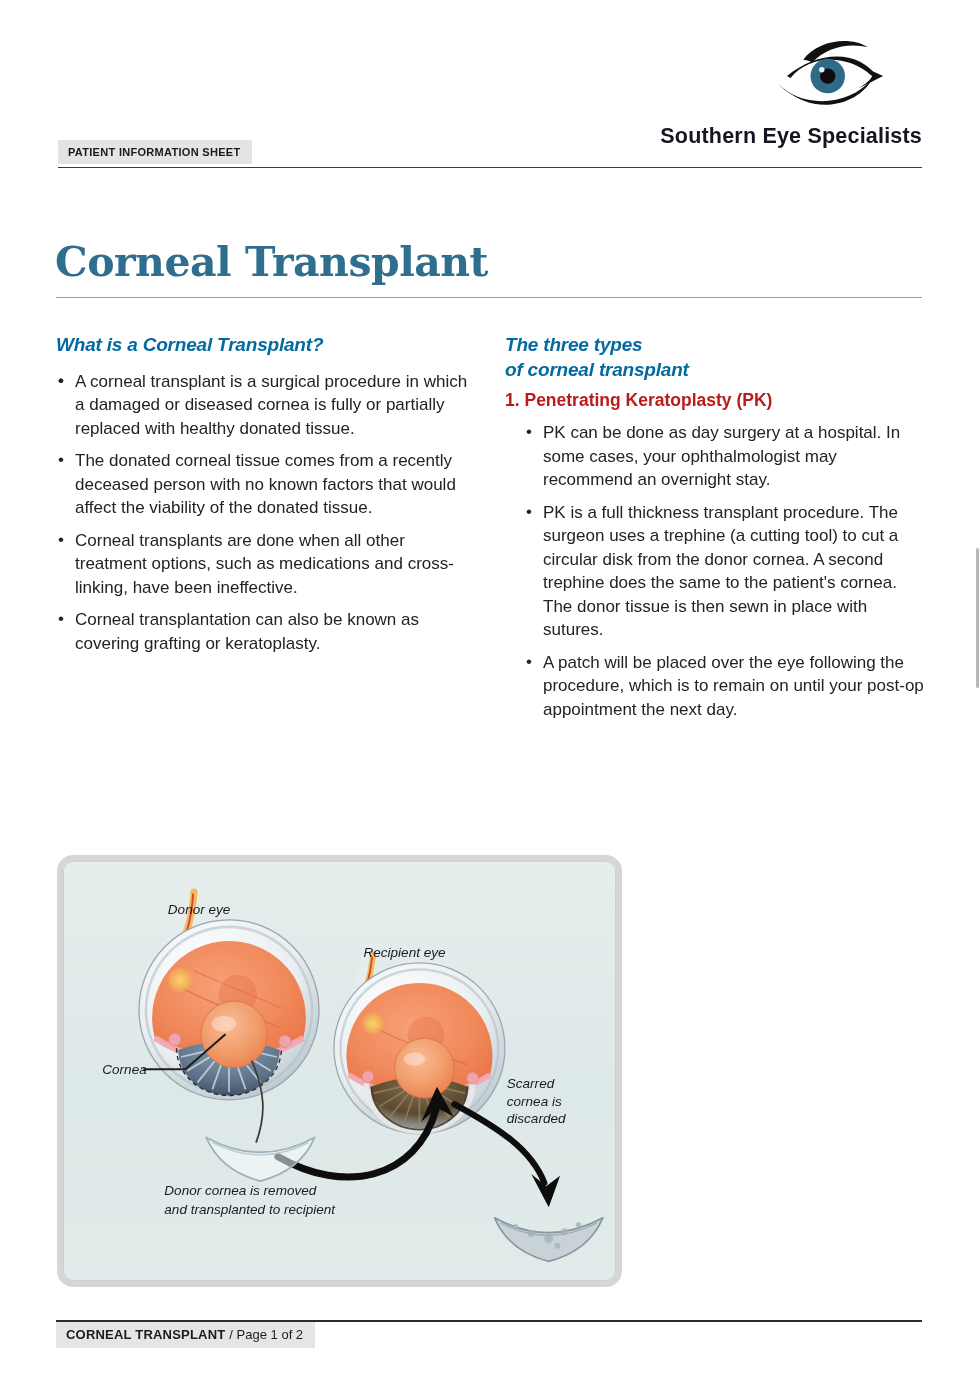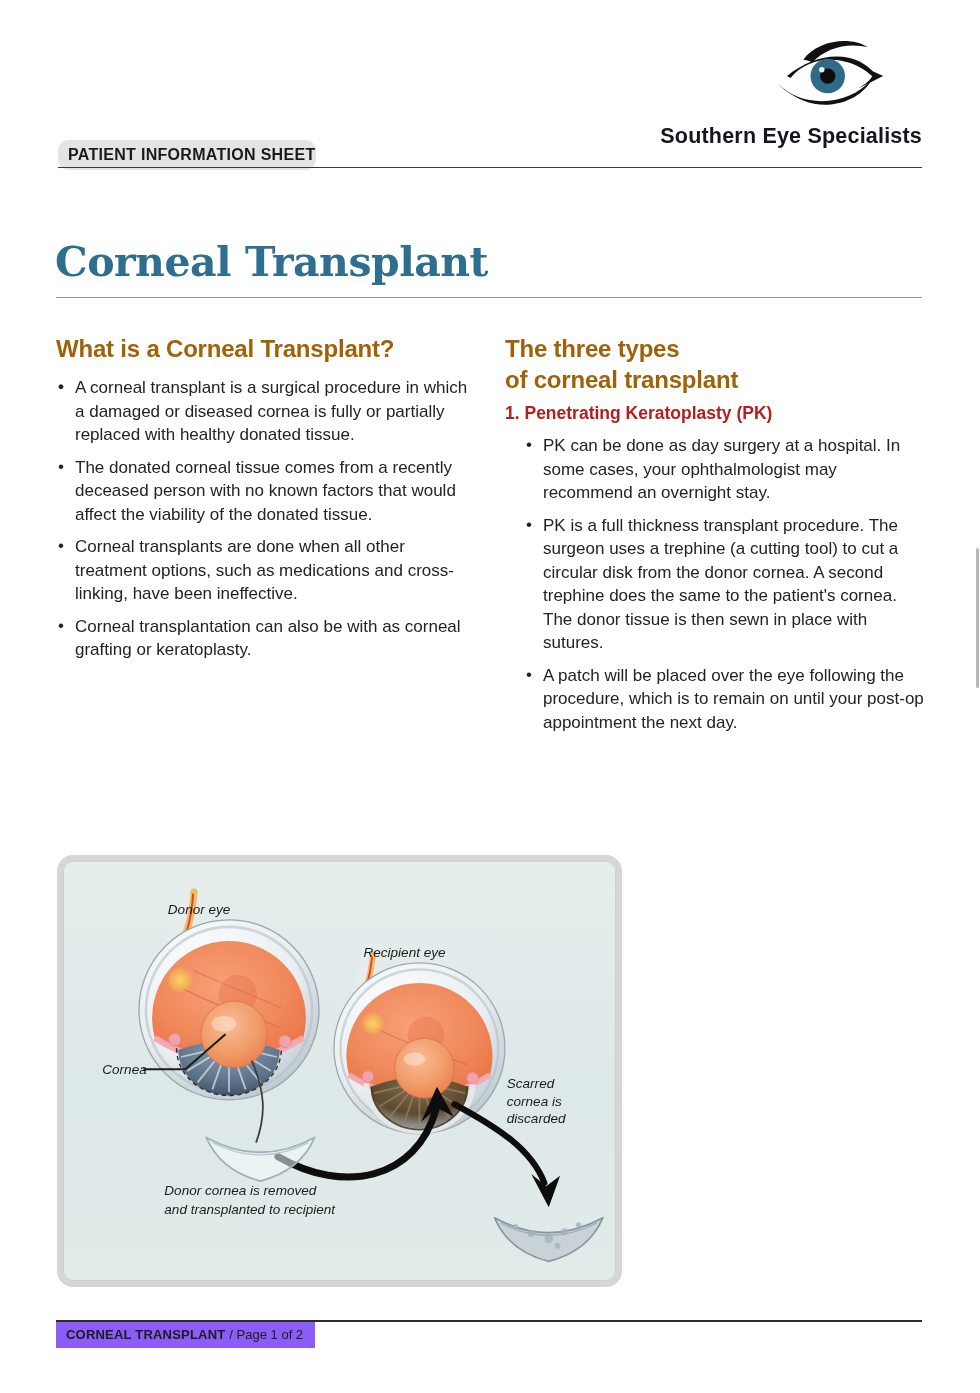--- a/index.html
+++ b/index.html
@@ -13,9 +13,8 @@
   .brand{font-size:21.5px;font-weight:bold;color:#15151f;letter-spacing:.2px;margin-top:2px;text-align:center;}
   .info-tab{
     position:absolute;left:58px;top:140px;background:#e4e4e4;
-    padding:6px 0 6px 10px;font-size:16px;font-weight:bold;color:#1a1a1a;
+    padding:6px 11px 6px 10px;font-size:11px;font-weight:bold;color:#1a1a1a;
     letter-spacing:.3px;
-    border-radius:11px;
   }
   .header-rule{position:absolute;left:58px;top:167px;width:864px;height:1px;background:#3a3a3a;}
   

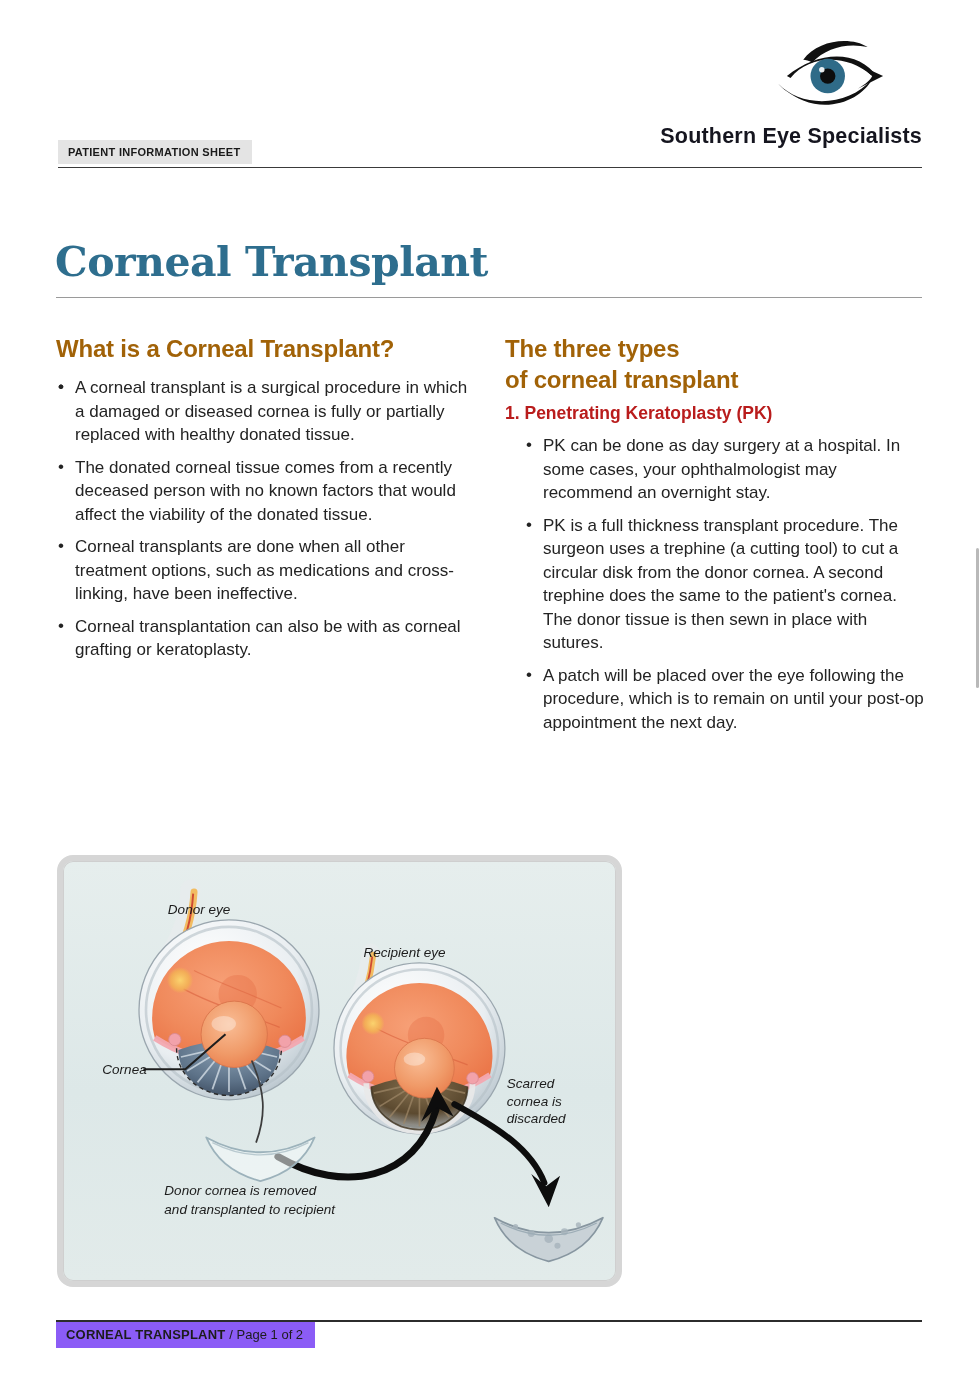--- a/index.html
+++ b/index.html
@@ -28,8 +28,8 @@
   .col-left{left:56px;width:420px;}
   .col-right{left:505px;width:422px;}
   h2.col-heading{
-    margin:0 0 12px 0;font-size:24px;line-height:1.3;color:#a16207;
-    font-weight:bold;letter-spacing:-0.2px;
+    margin:0 0 12px 0;font-size:19px;line-height:1.3;color:#0369a1;
+    font-weight:bold;letter-spacing:-0.2px;font-style:italic;
   }
   .col-right h2.col-heading{margin-bottom:8px;}
   .subheading{font-size:17.5px;font-weight:bold;color:#b91c1c;margin:2px 0 10px 0;}

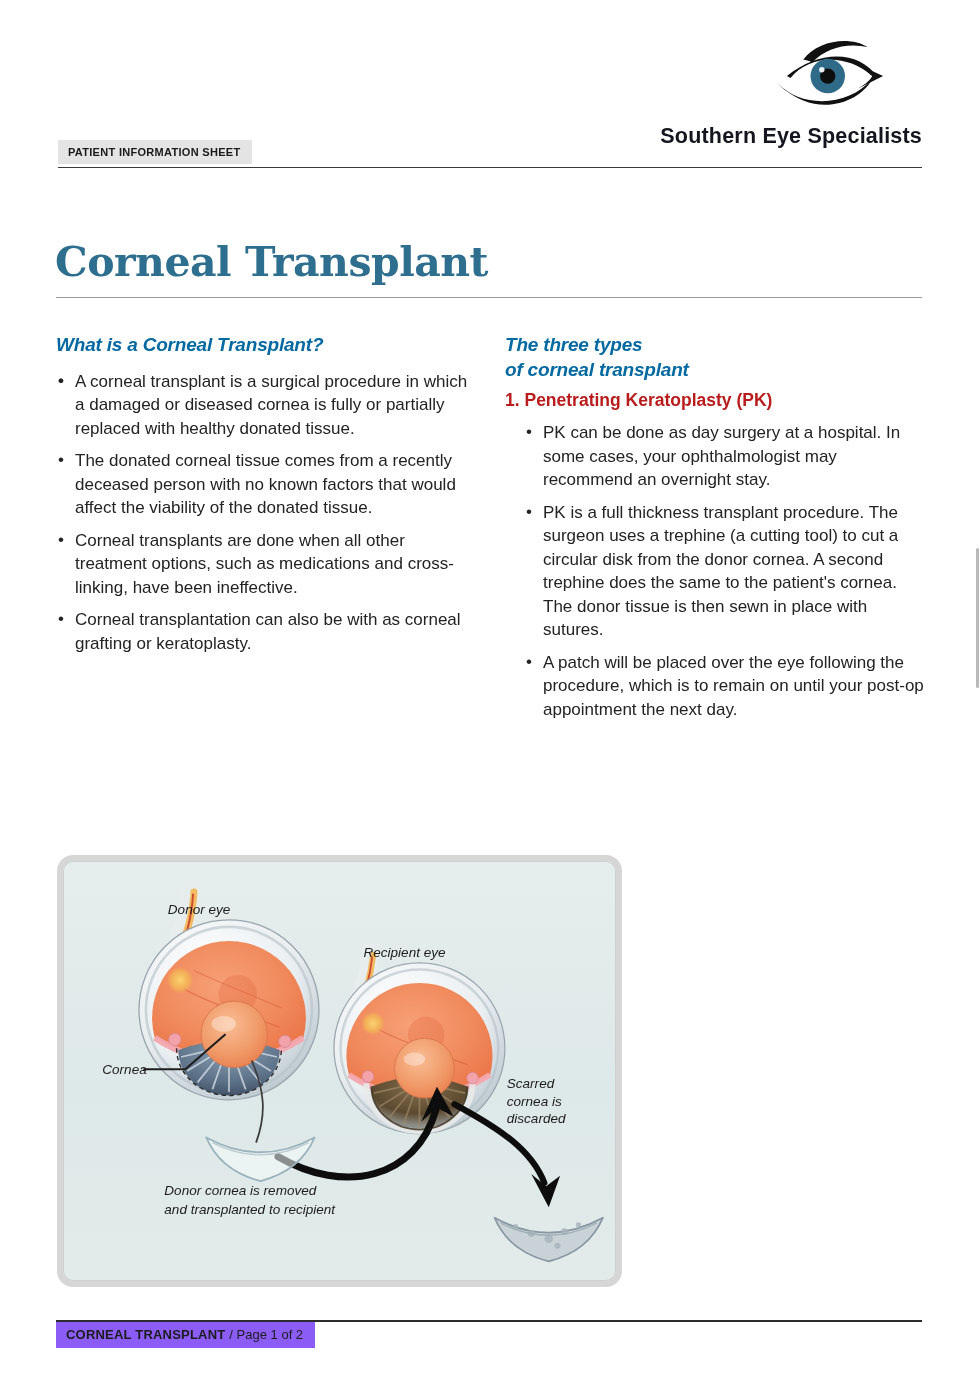--- a/index.html
+++ b/index.html
@@ -94,7 +94,7 @@
     <li><span class="bmark">•</span><span>A corneal transplant is a surgical procedure in which a damaged or diseased cornea is fully or partially replaced with healthy donated tissue.</span></li>
     <li><span class="bmark">•</span><span>The donated corneal tissue comes from a recently deceased person with no known factors that would affect the viability of the donated tissue.</span></li>
     <li><span class="bmark">•</span><span>Corneal transplants are done when all other treatment options, such as medications and cross-linking, have been ineffective.</span></li>
-    <li><span class="bmark">•</span><span>Corneal transplantation can also be with as corneal grafting or keratoplasty.</span></li>
+    <li><span class="bmark">•</span><span>Corneal transplantation can also be known as covering grafting or keratoplasty.</span></li>
   </ul>
 </div>
 

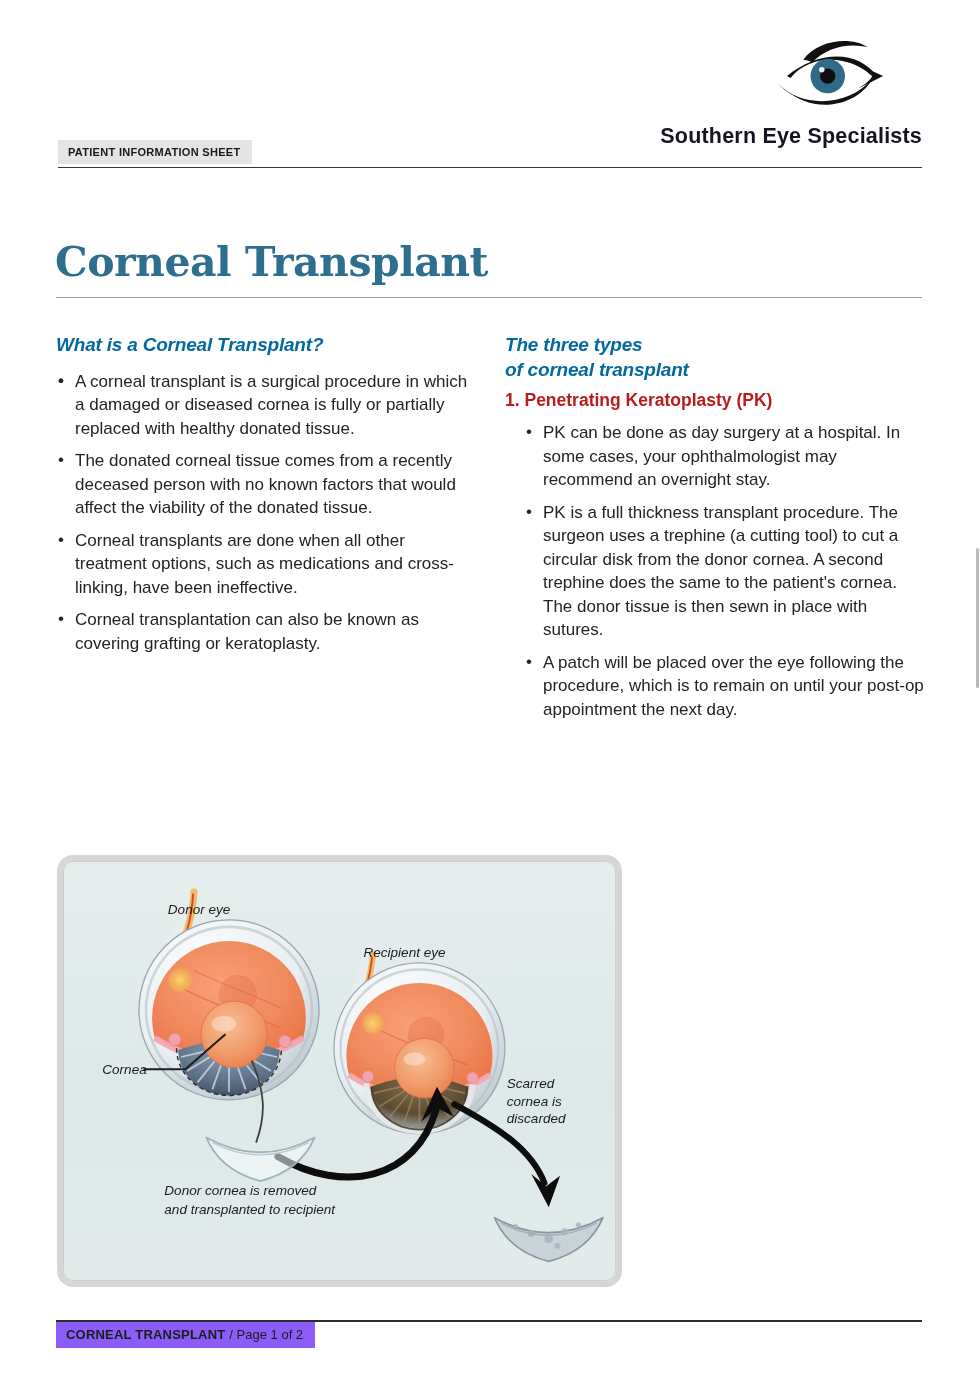--- a/index.html
+++ b/index.html
@@ -52,7 +52,7 @@
   
   .footer-rule{position:absolute;left:56px;top:1320px;width:866px;height:2px;background:#2c2c2c;}
   .footer-tab{
-    position:absolute;left:56px;top:1322px;background:#8b5cf6;
+    position:absolute;left:56px;top:1322px;background:#e5e5e5;
     padding:5px 12px 6px 10px;font-size:13px;color:#1c1c1c;
   }
   .footer-tab .ft-title{font-weight:bold;letter-spacing:.2px;}

